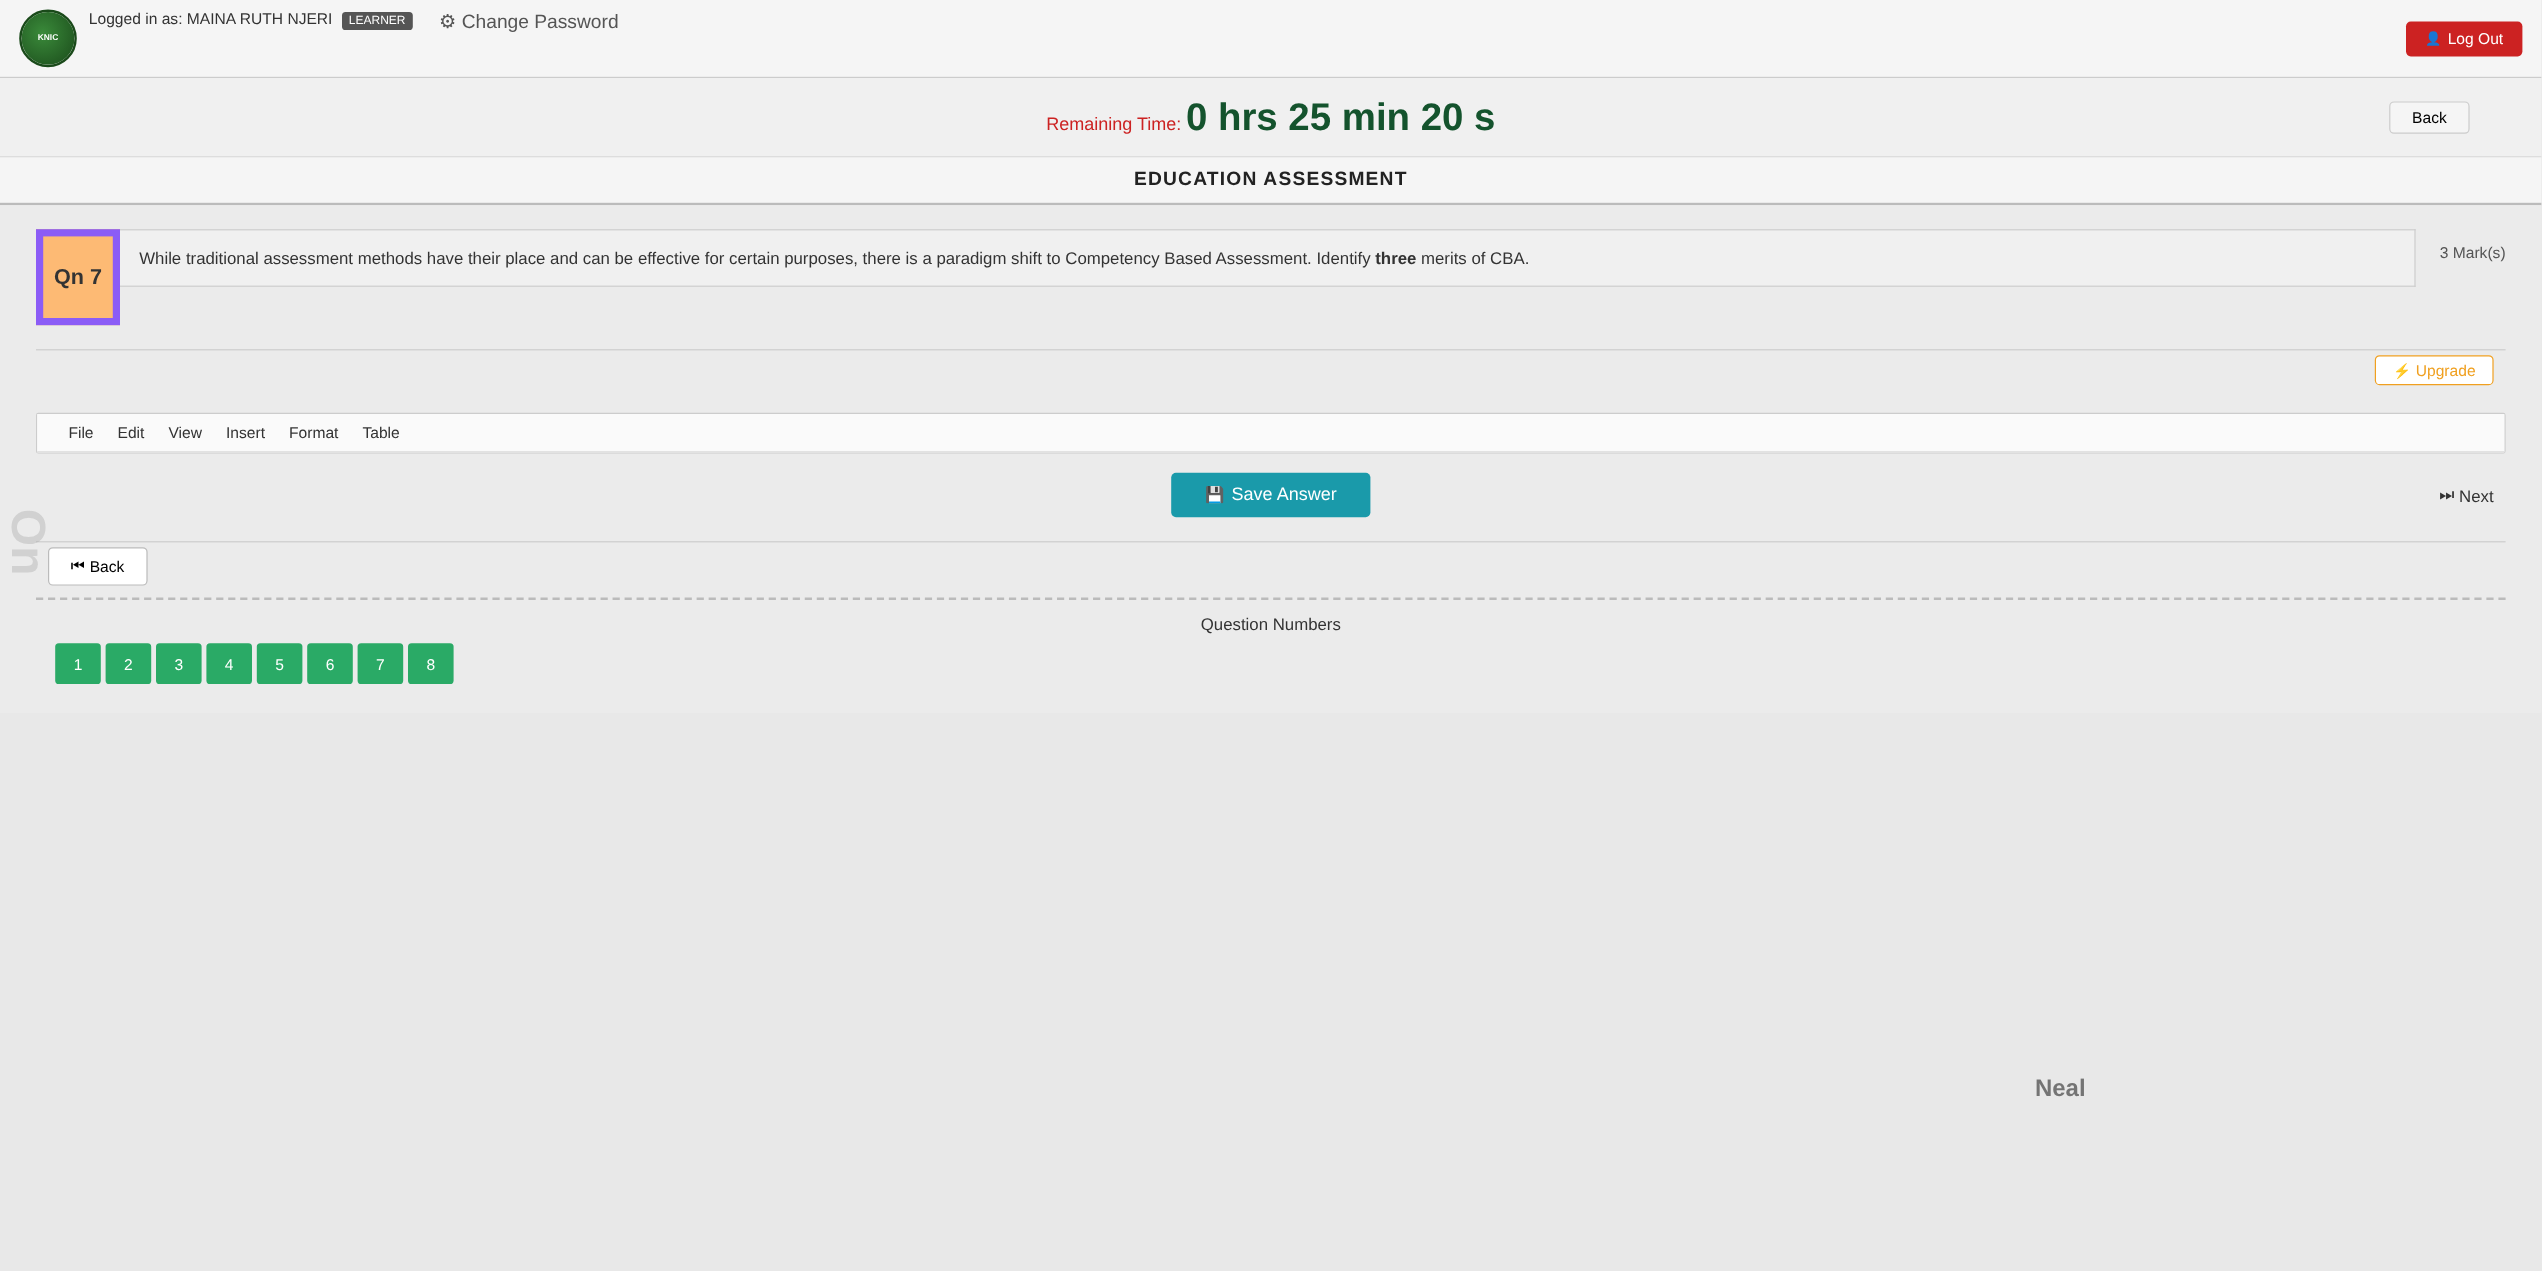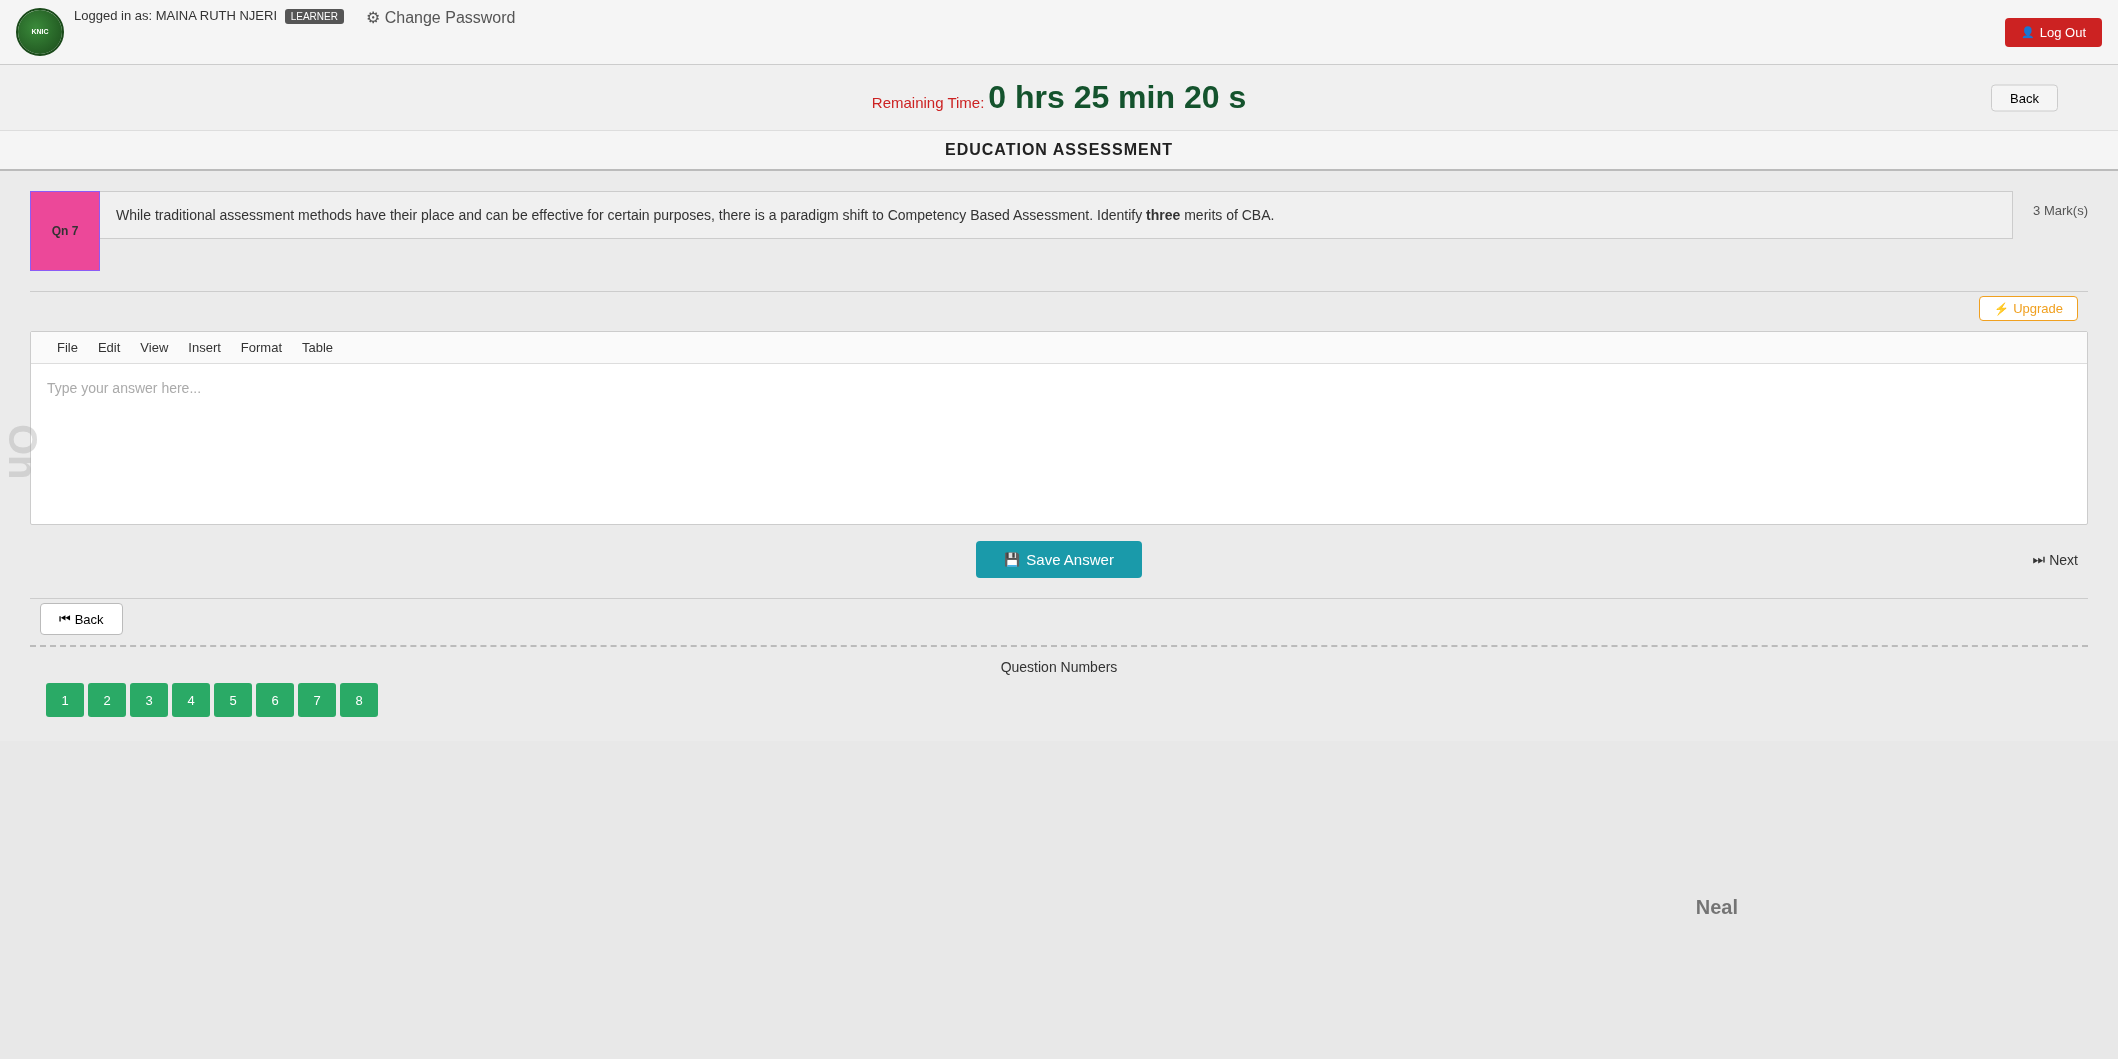--- a/index.html
+++ b/index.html
@@ -148,14 +148,14 @@
       margin-bottom: 16px;
     }
     .question-number-box {
-      background: #ec4899;
-      border: 1px solid #8b5cf6;
+      background: #fdba74;
+      border: 6px solid #8b5cf6;
       min-width: 70px;
       min-height: 80px;
       display: flex;
       align-items: center;
       justify-content: center;
-      font-size: 12px;
+      font-size: 18px;
       font-weight: bold;
       color: #333;
       flex-shrink: 0;

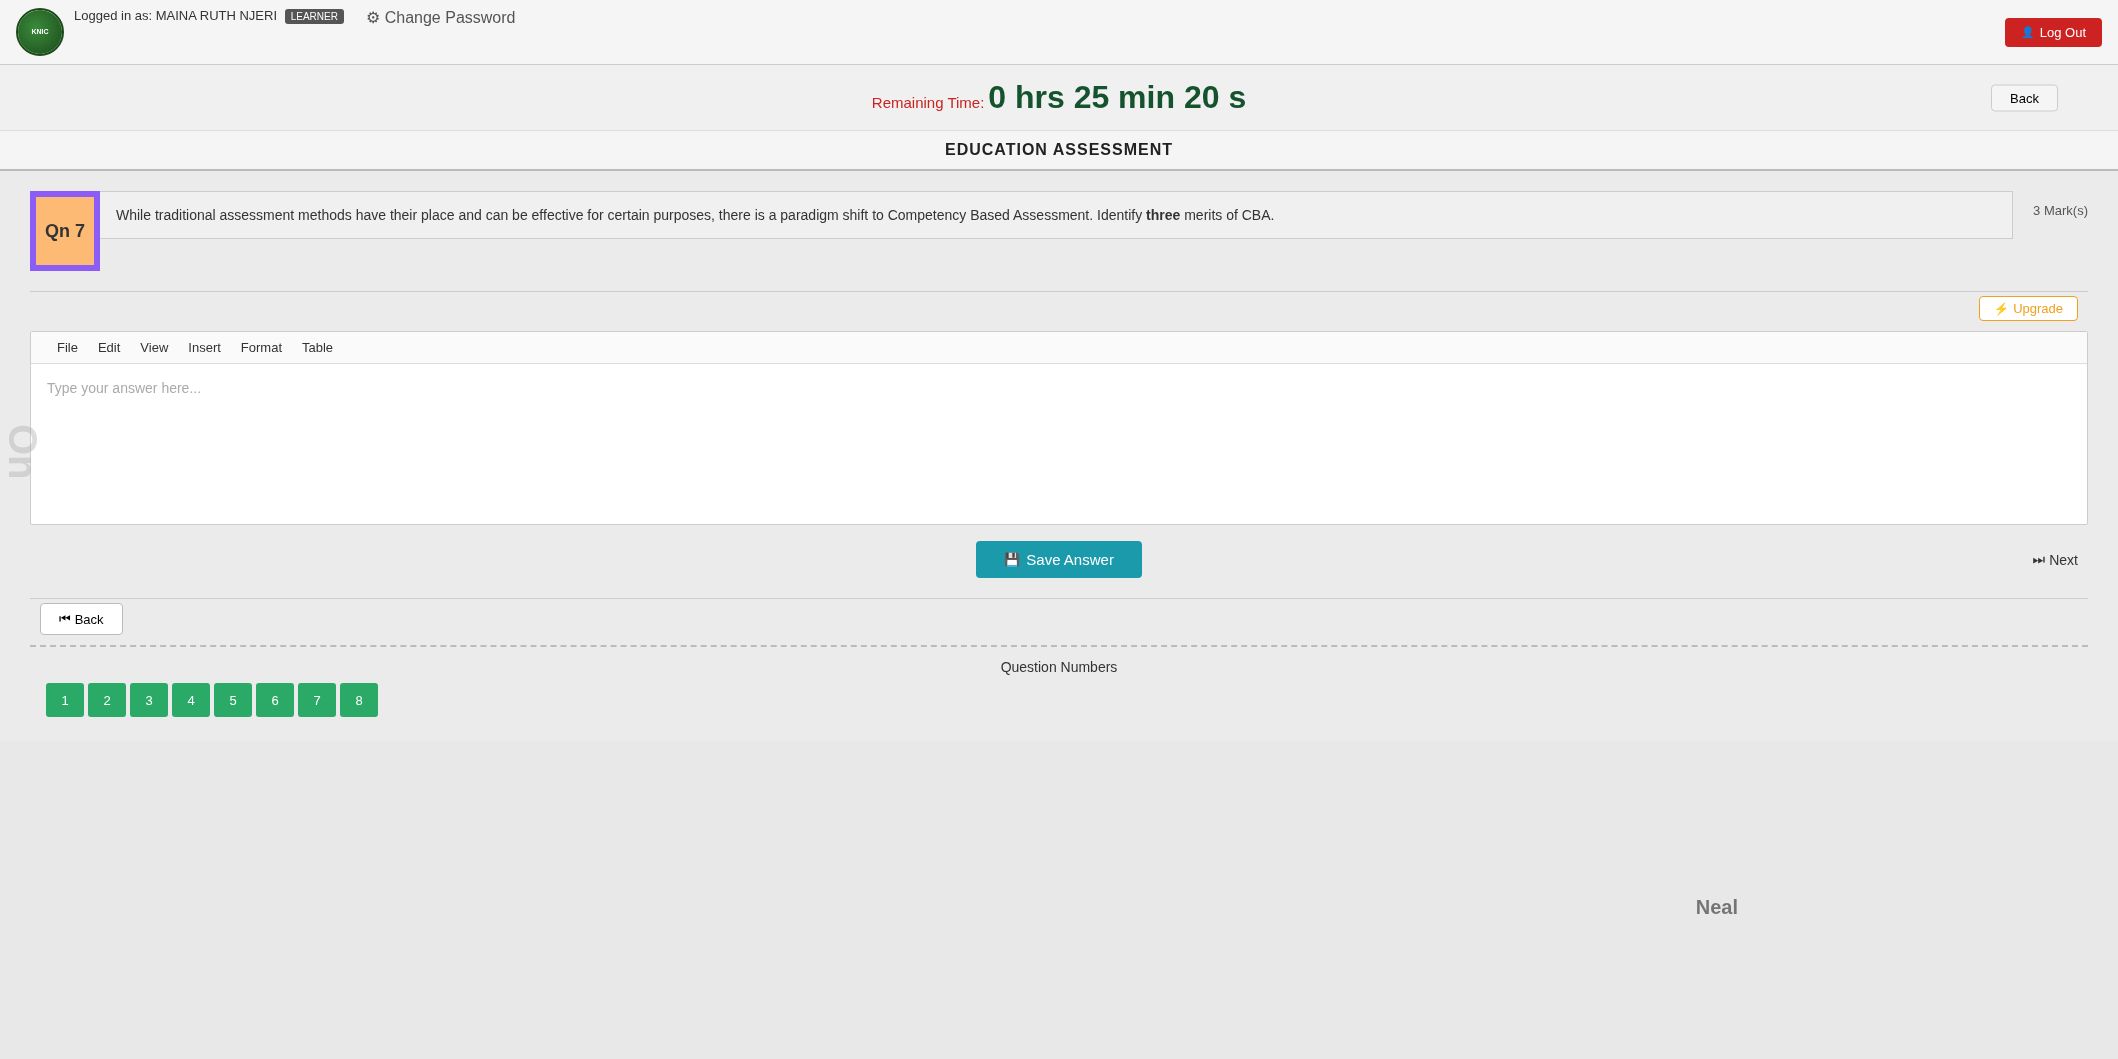--- a/index.html
+++ b/index.html
@@ -190,7 +190,7 @@
     .upgrade-row {
       display: flex;
       justify-content: flex-end;
-      margin-bottom: 10px;
+      margin-bottom: 23px;
       padding-right: 10px;
     }
     .upgrade-btn {

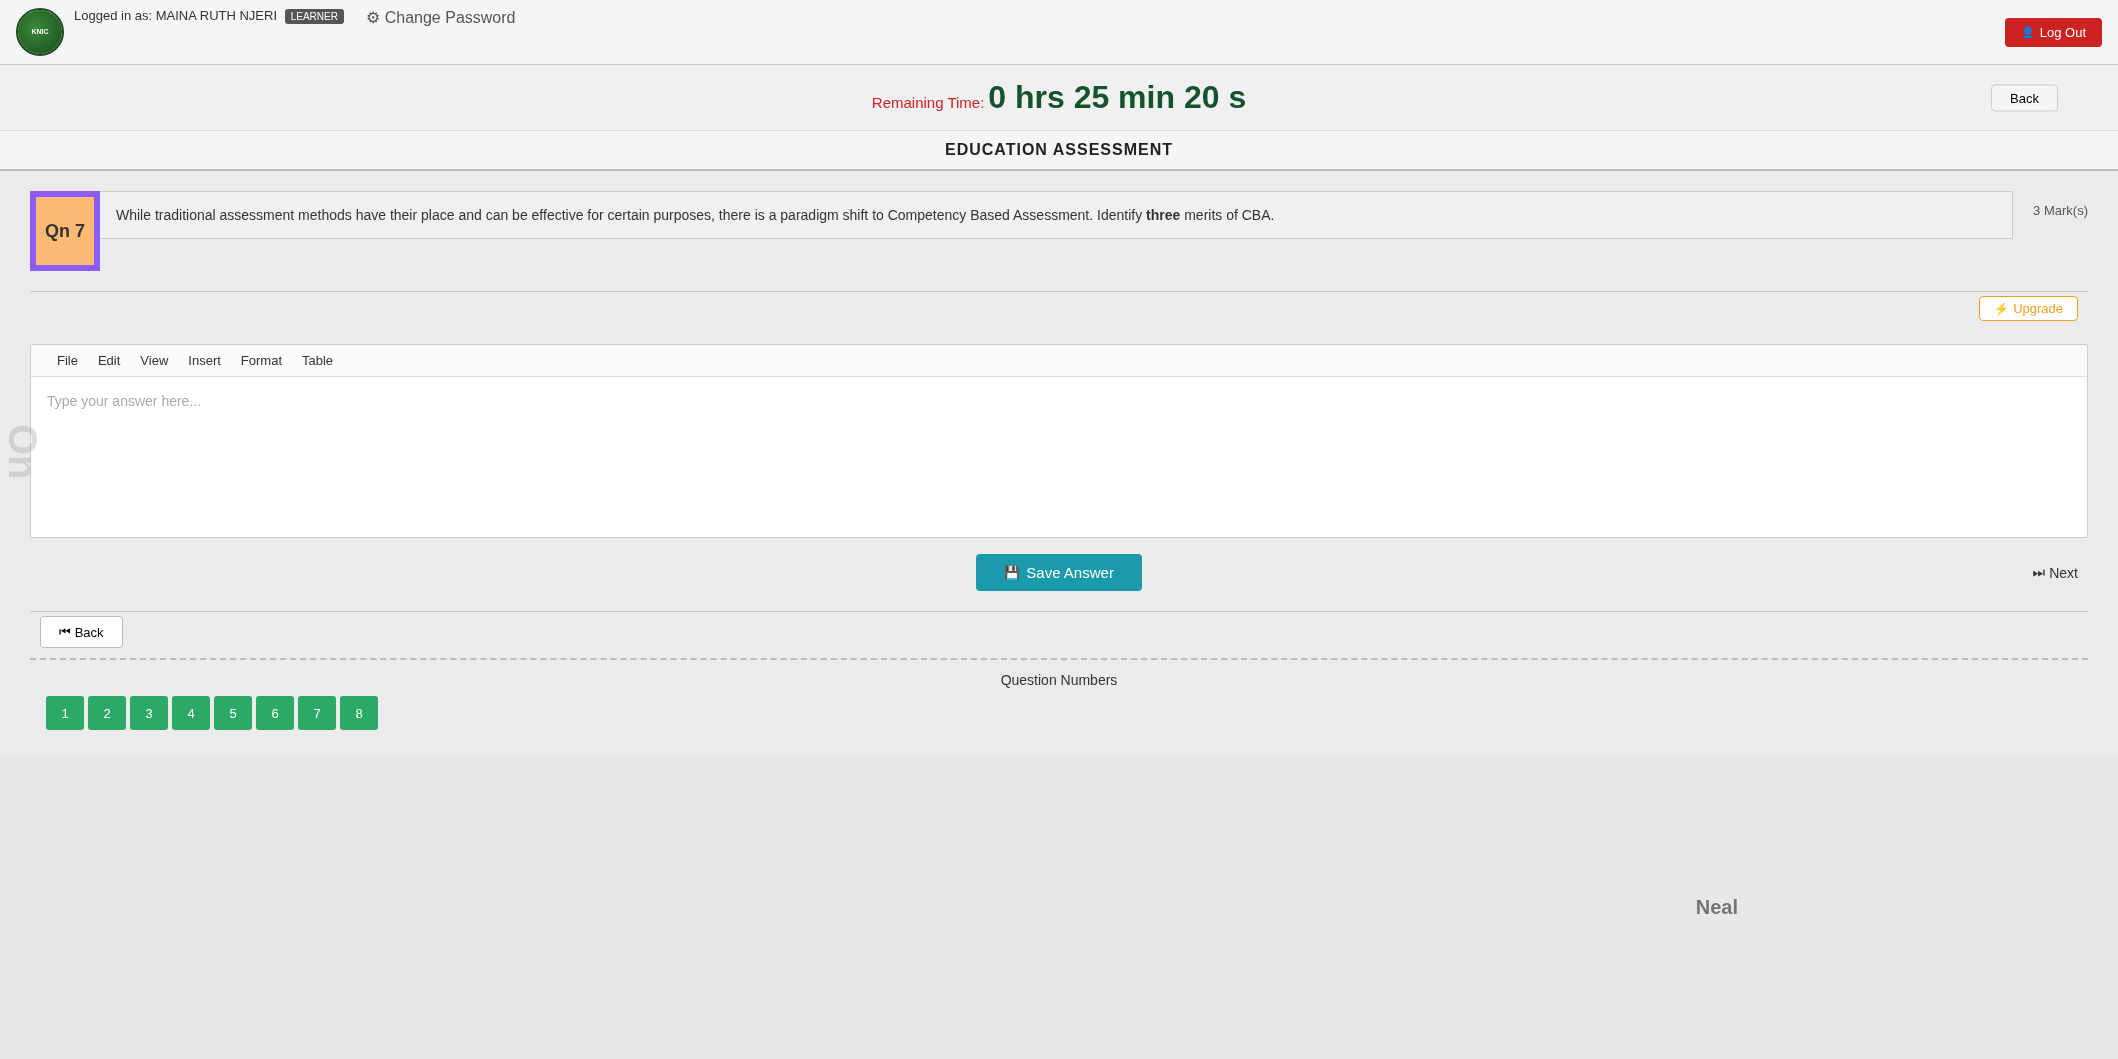--- a/index.html
+++ b/index.html
@@ -407,9 +407,6 @@
       <span>Insert</span>
       <span>Format</span>
       <span>Table</span>
-    </div>
-    <div class="editor-body" contenteditable="true" style="">
-      <span>Type your answer here...</span>
     </div>
   </div>
 

